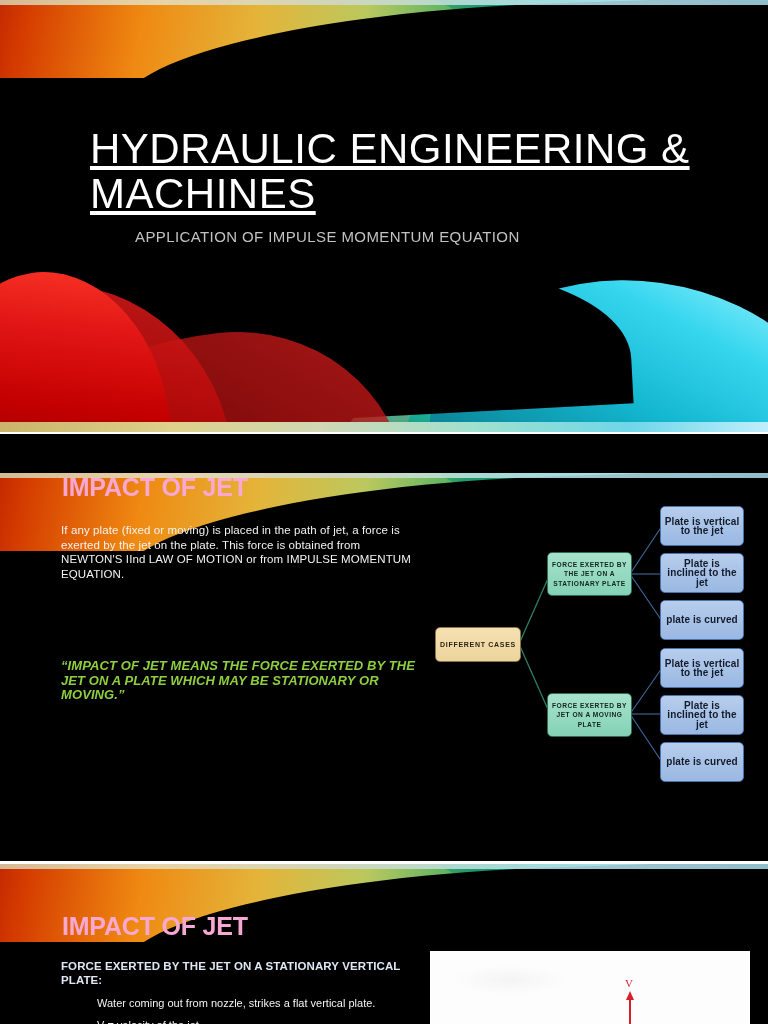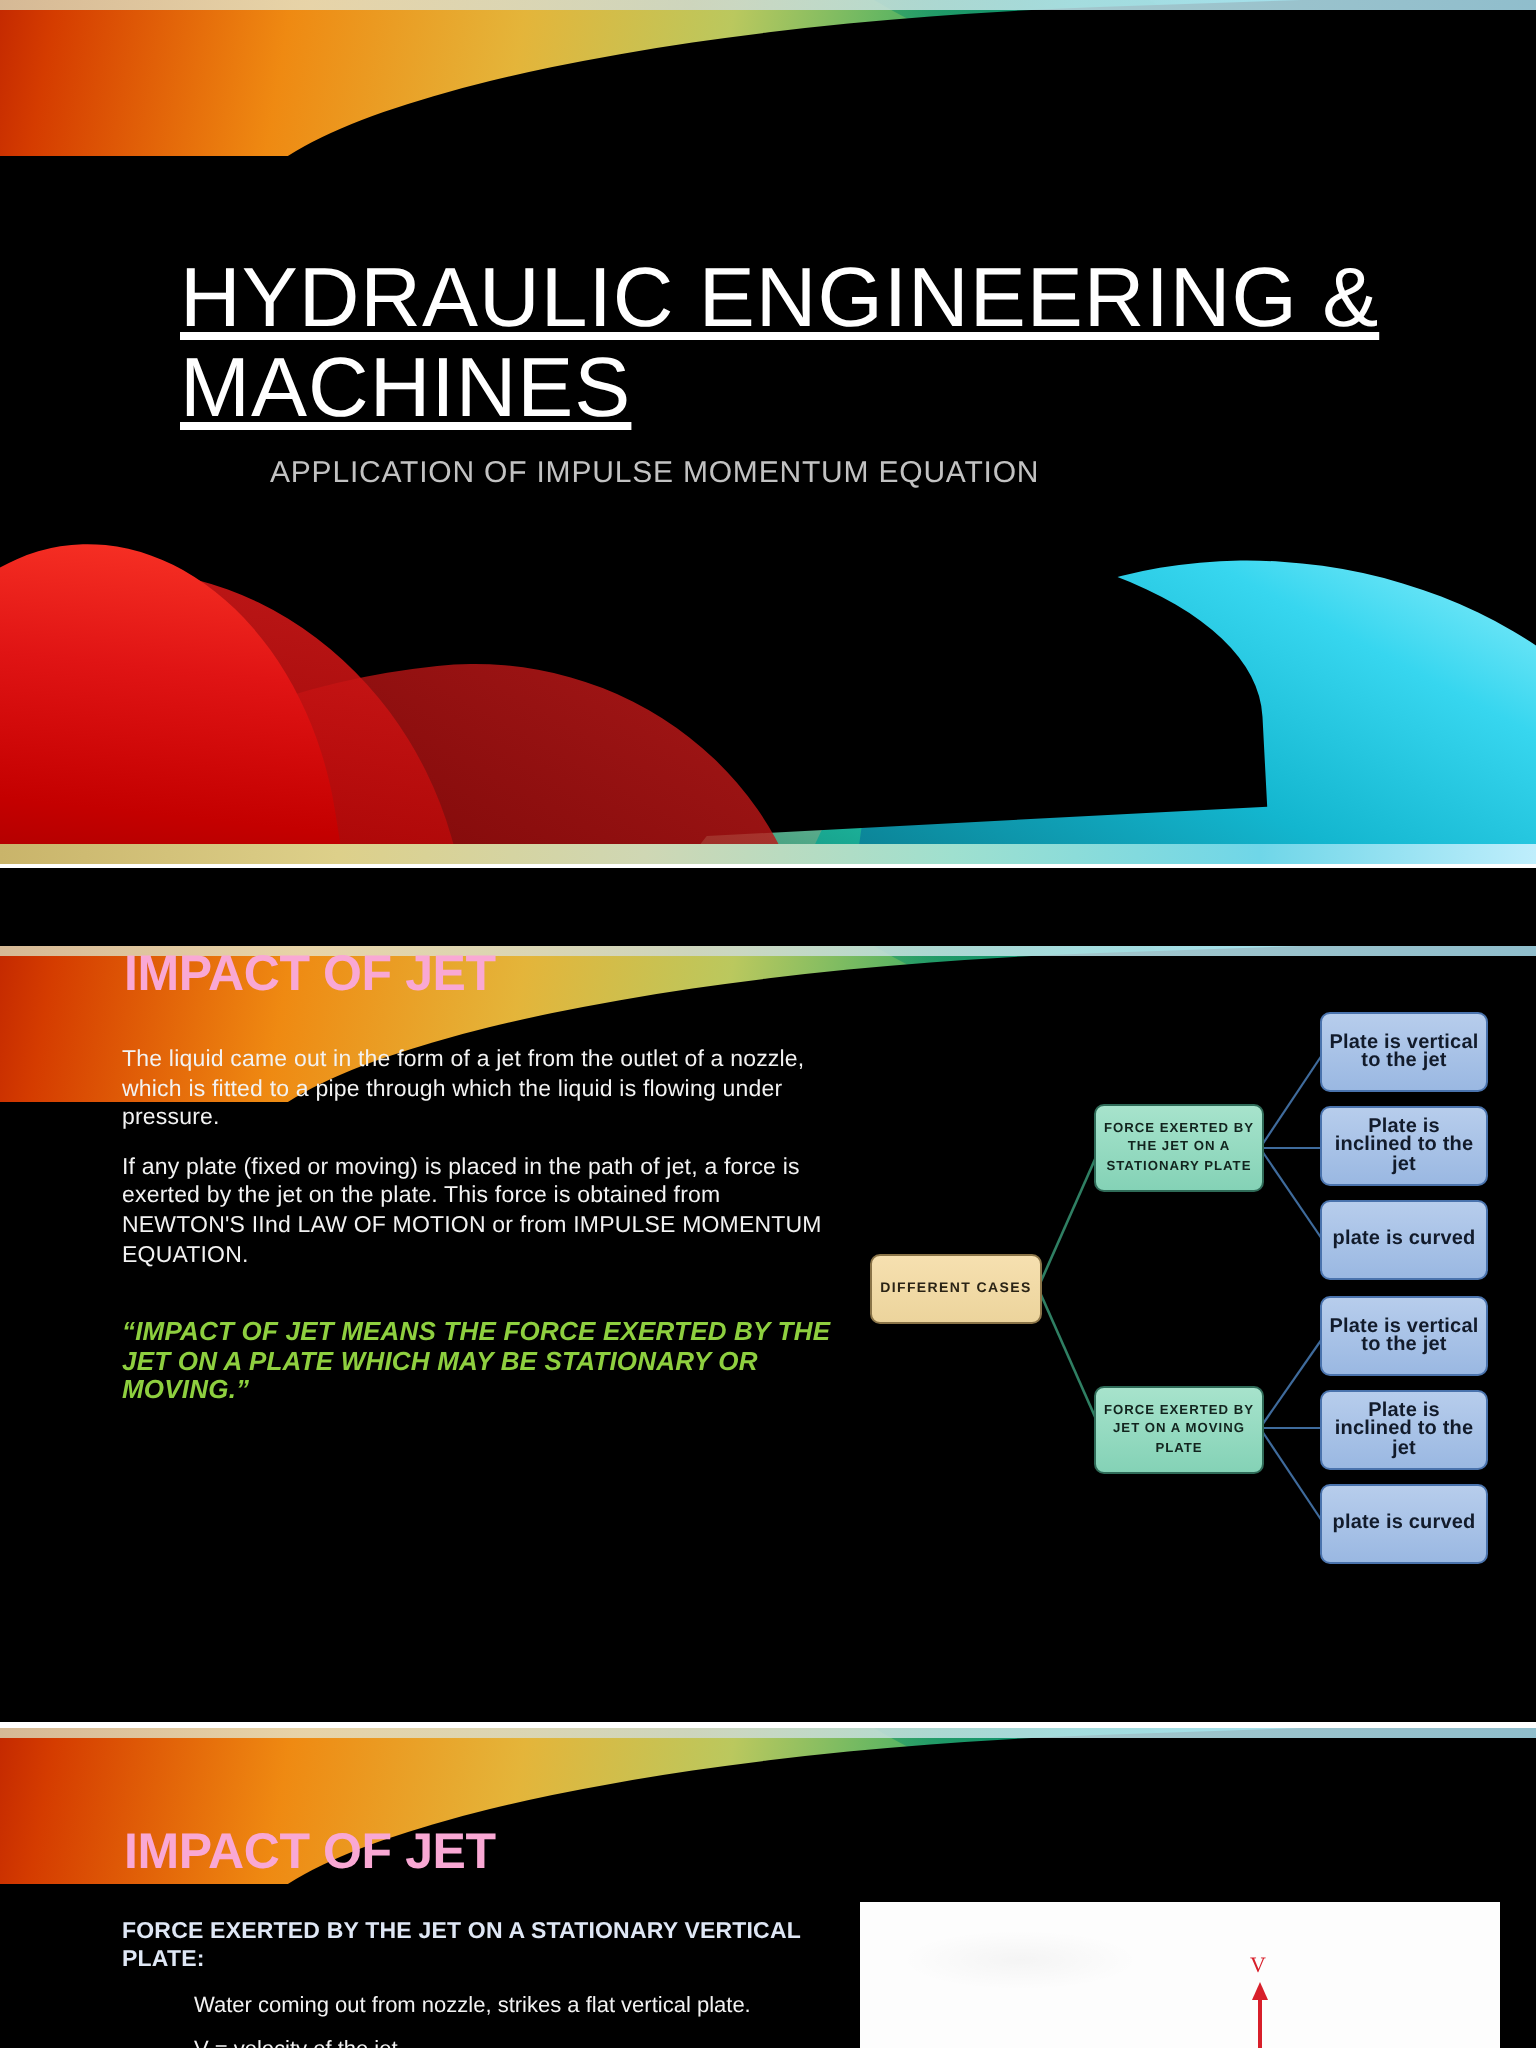--- a/index.html
+++ b/index.html
@@ -249,7 +249,6 @@
     <h2 class="heading" style="top:39px;">IMPACT OF JET</h2>
 
     <div class="s2-body" style="top:89px;">
-      <p class="s2-para">The liquid came out in the form of a jet from the outlet of a nozzle, which is fitted to a pipe through which the liquid is flowing under pressure.</p>
       <p class="s2-para">If any plate (fixed or moving) is placed in the path of jet, a force is exerted by the jet on the plate. This force is obtained from NEWTON'S IInd LAW OF MOTION or from IMPULSE MOMENTUM EQUATION.</p>
     </div>
 

